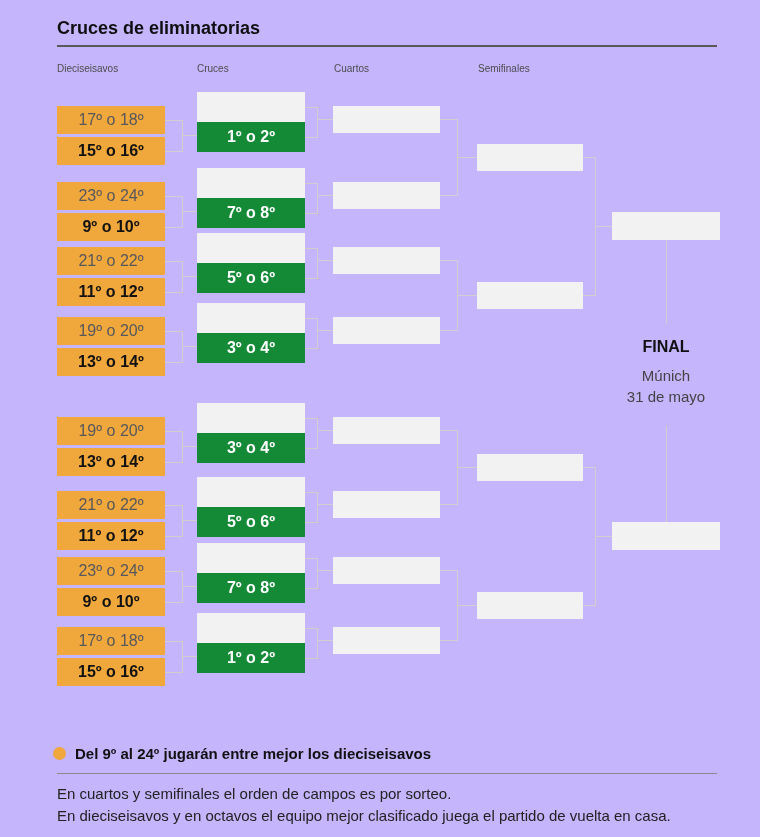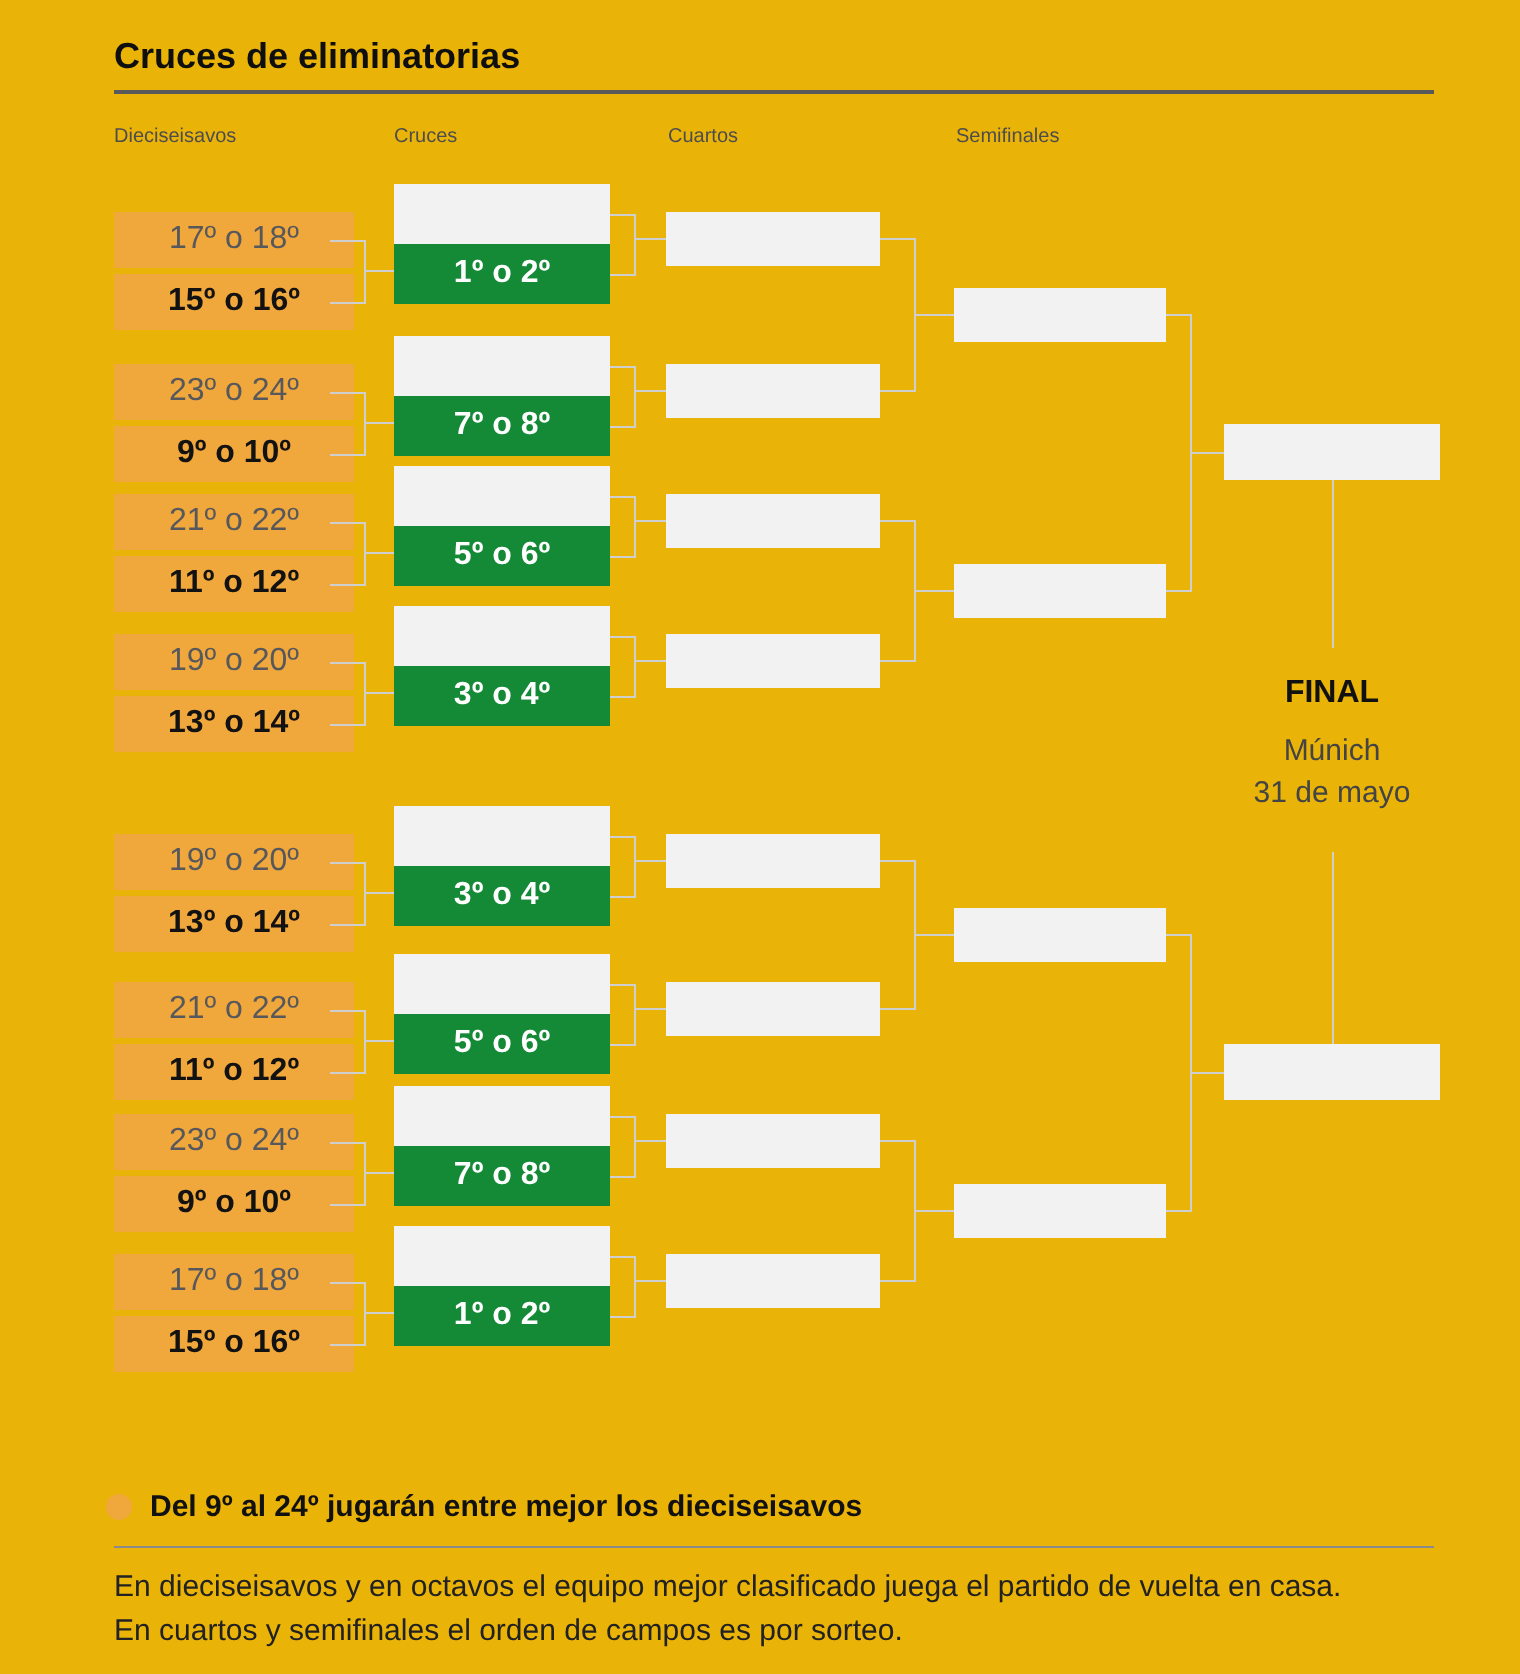--- a/index.html
+++ b/index.html
@@ -9,7 +9,7 @@
     --line:#CFCFCF;
   }
   html,body{margin:0;padding:0;background:#fff;}
-  .canvas{position:relative;width:760px;height:837px;background:#eab308;
+  .canvas{position:relative;width:760px;height:837px;background:#c4b5fd;
           font-family:"Liberation Sans",sans-serif;overflow:hidden;}
 
   .title{position:absolute;left:57px;top:18px;font-size:18px;font-weight:700;color:#0f0f0f;}

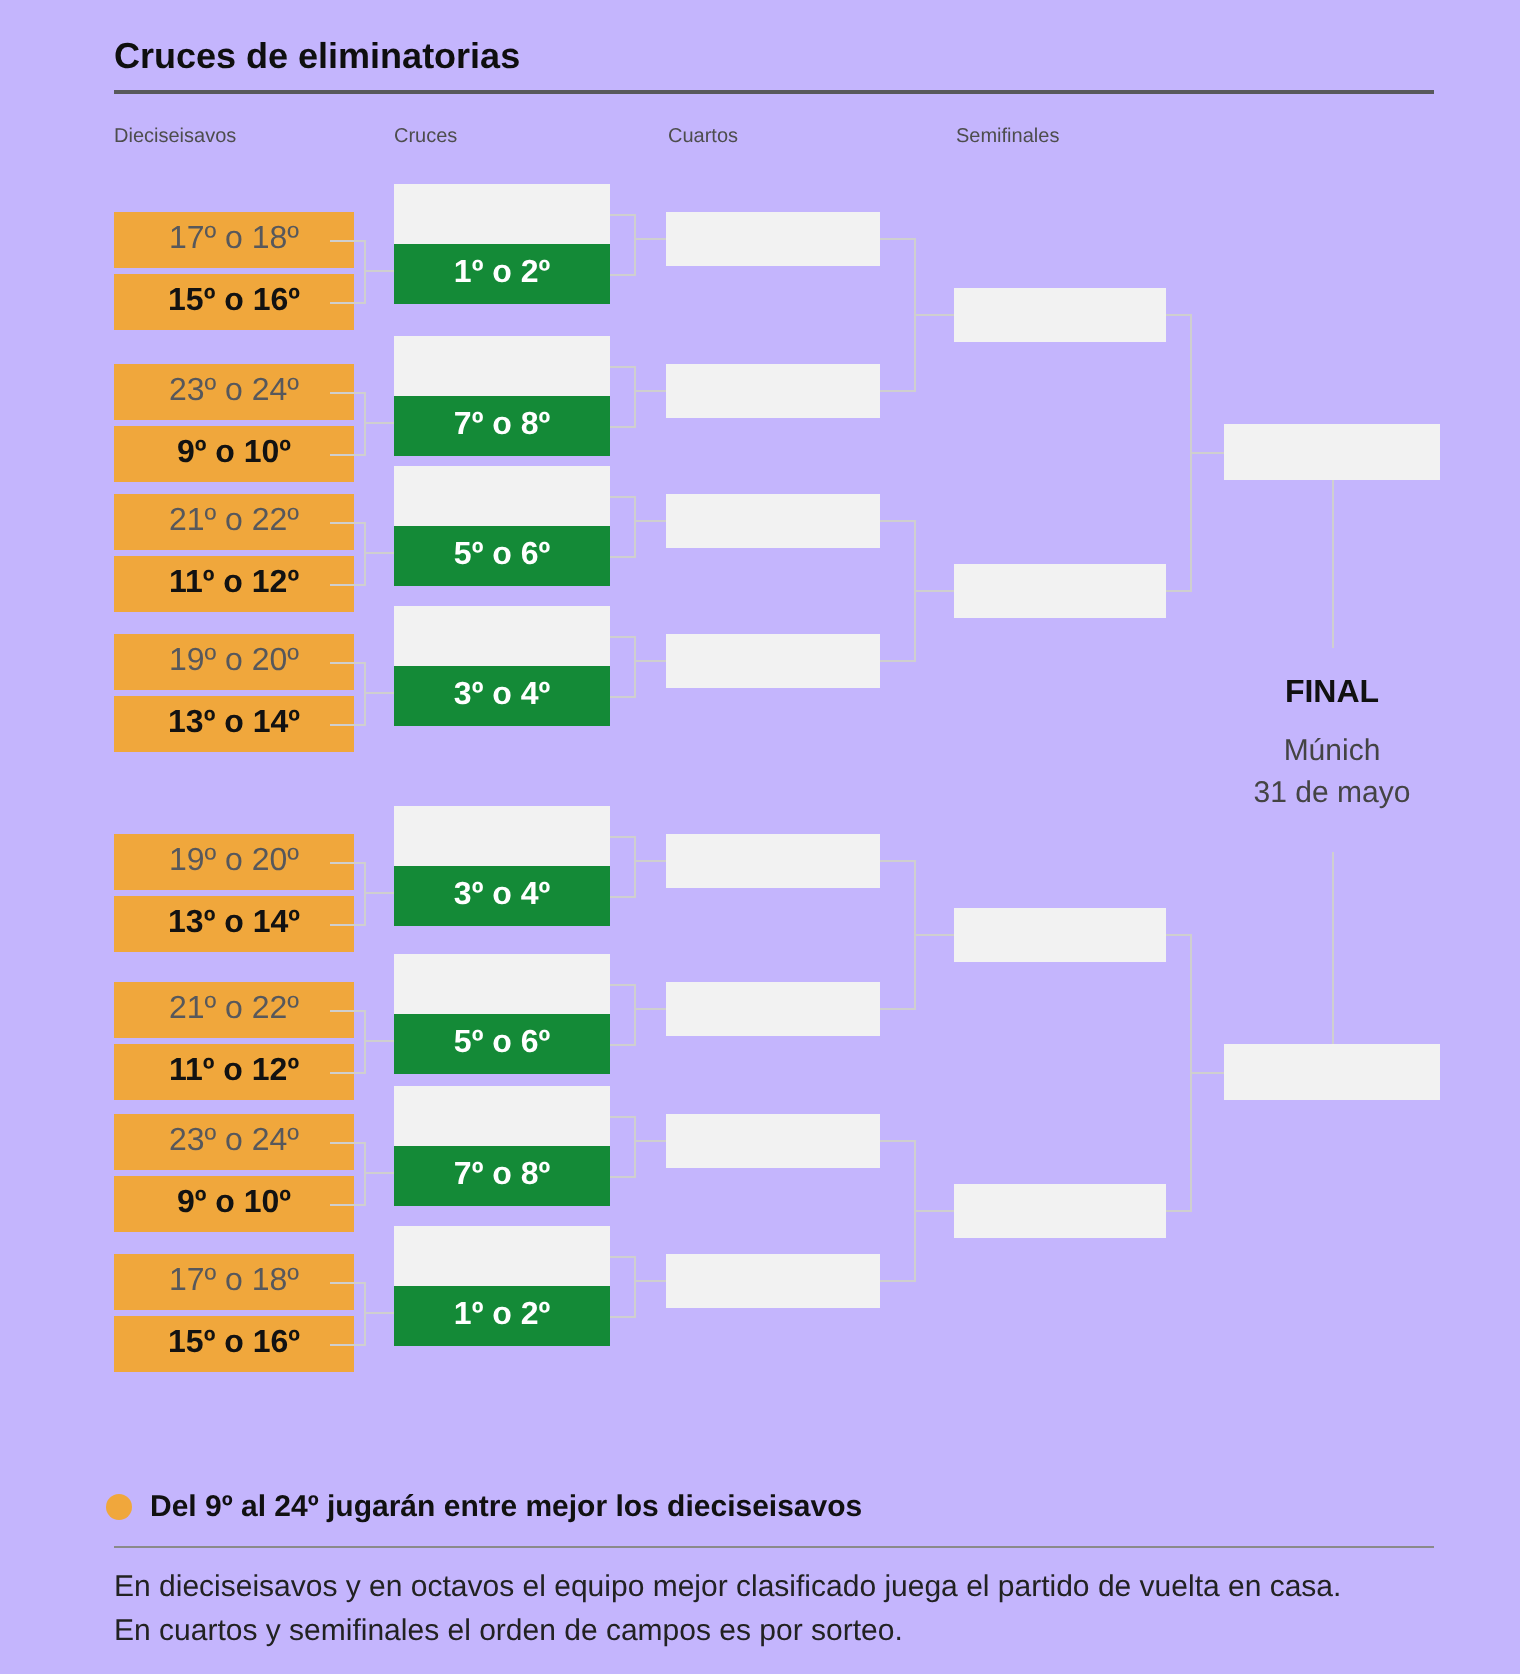--- a/index.html
+++ b/index.html
@@ -20,7 +20,7 @@
 
   .group{position:absolute;left:0;width:760px;height:0;}
   .box{position:absolute;display:flex;align-items:center;justify-content:center;box-sizing:border-box;}
-  .r32{left:57px;width:120px;height:28px;background:var(--orange);font-size:16px;}
+  .r32{left:57px;width:108px;height:28px;background:var(--orange);font-size:16px;}
   .r32-a{top:14px;color:#57585c;}
   .r32-b{top:45px;color:#121212;font-weight:700;}
   .oct-slot{left:197px;top:0;width:108px;height:30px;background:var(--slot);}

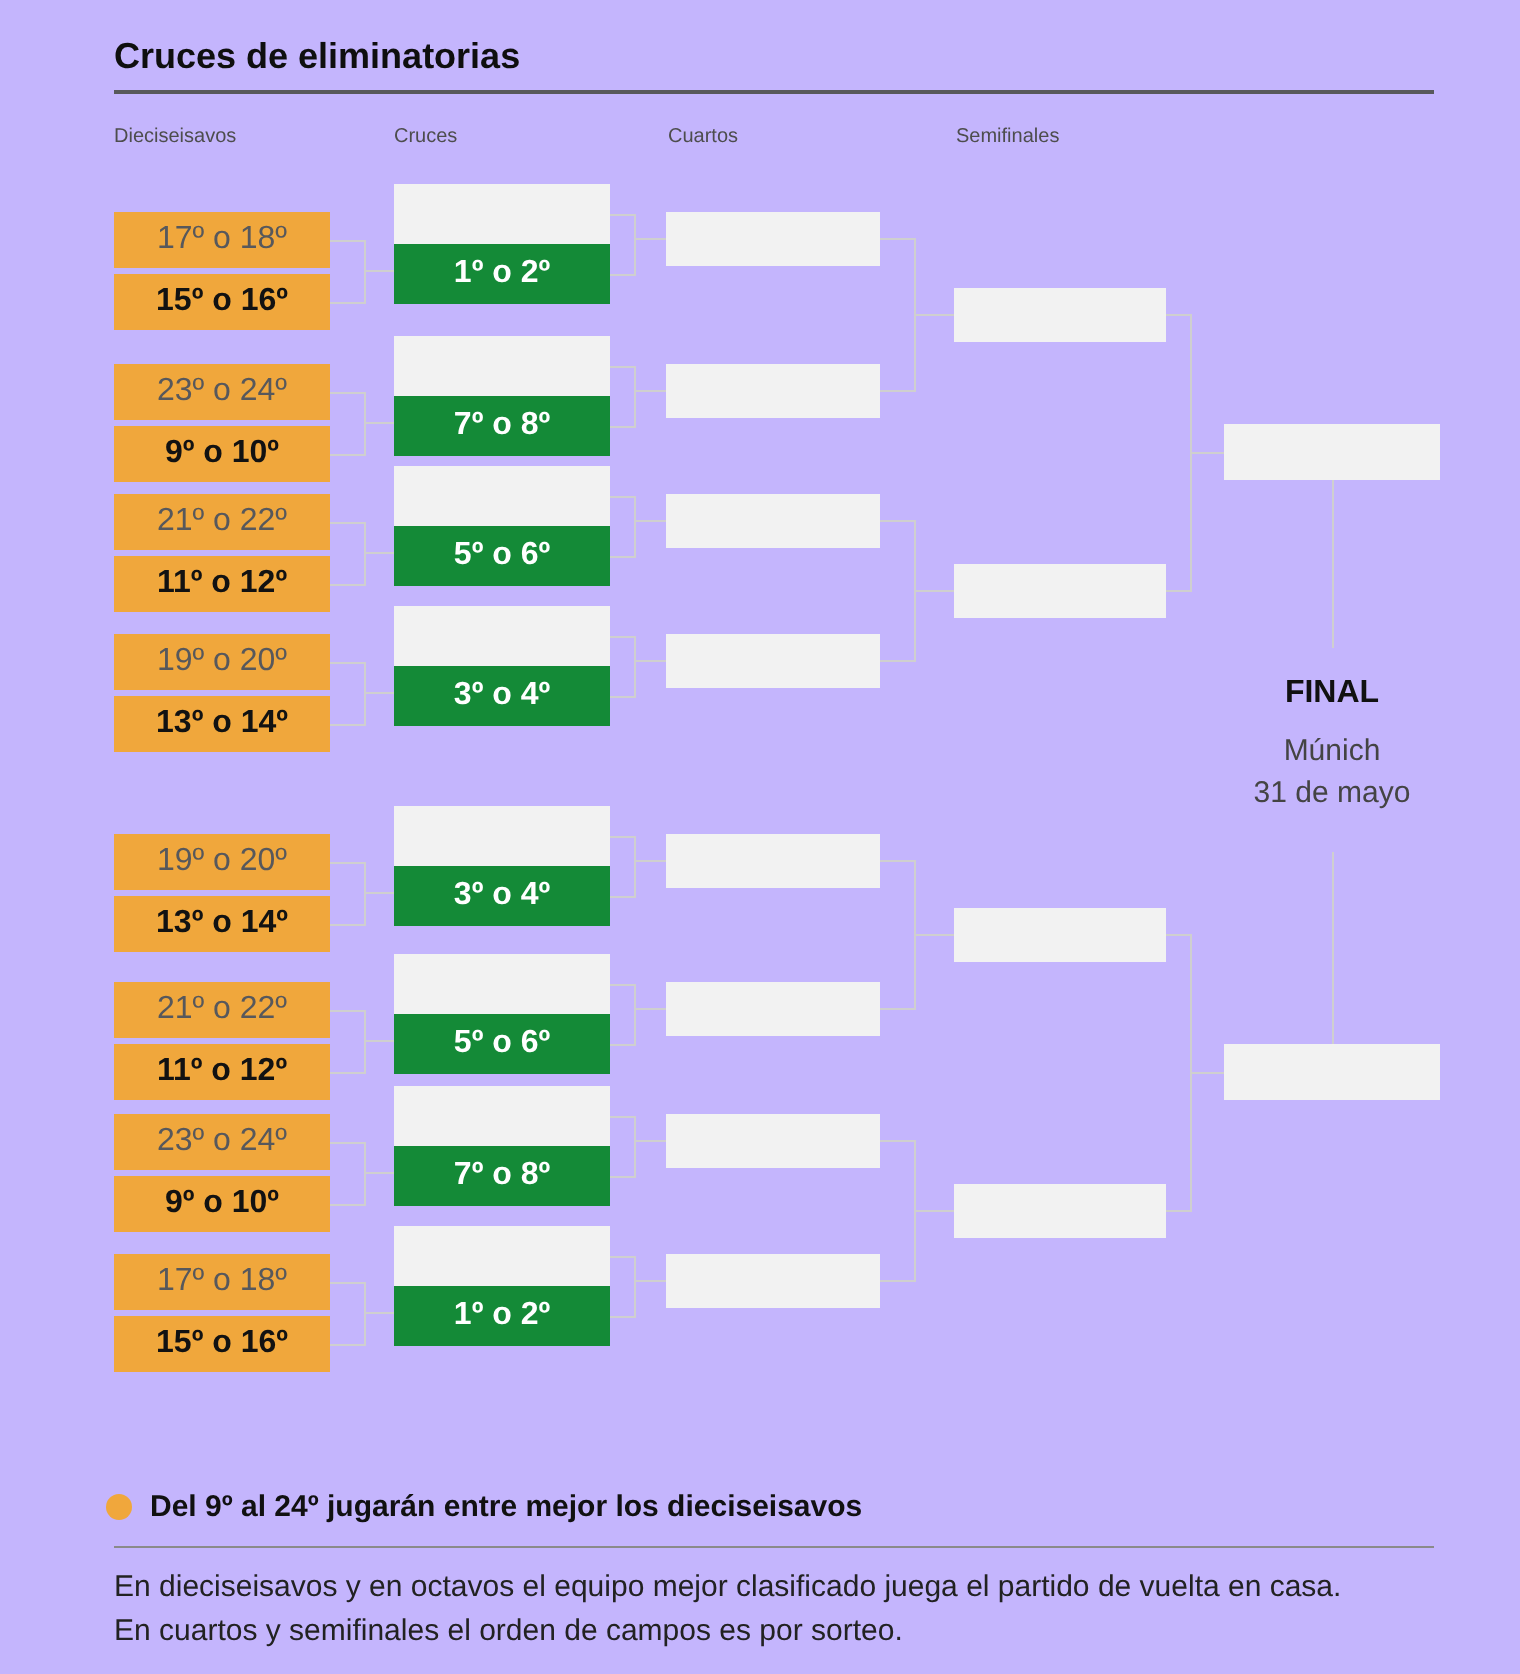--- a/index.html
+++ b/index.html
@@ -249,8 +249,8 @@
   <div class="sep-rule"></div>
 
   <div class="footnote">
+    <div>En cuartos y semifinales el orden de campos es por sorteo.</div>
     <div>En dieciseisavos y en octavos el equipo mejor clasificado juega el partido de vuelta en casa.</div>
-    <div>En cuartos y semifinales el orden de campos es por sorteo.</div>
   </div>
 
 </div>

